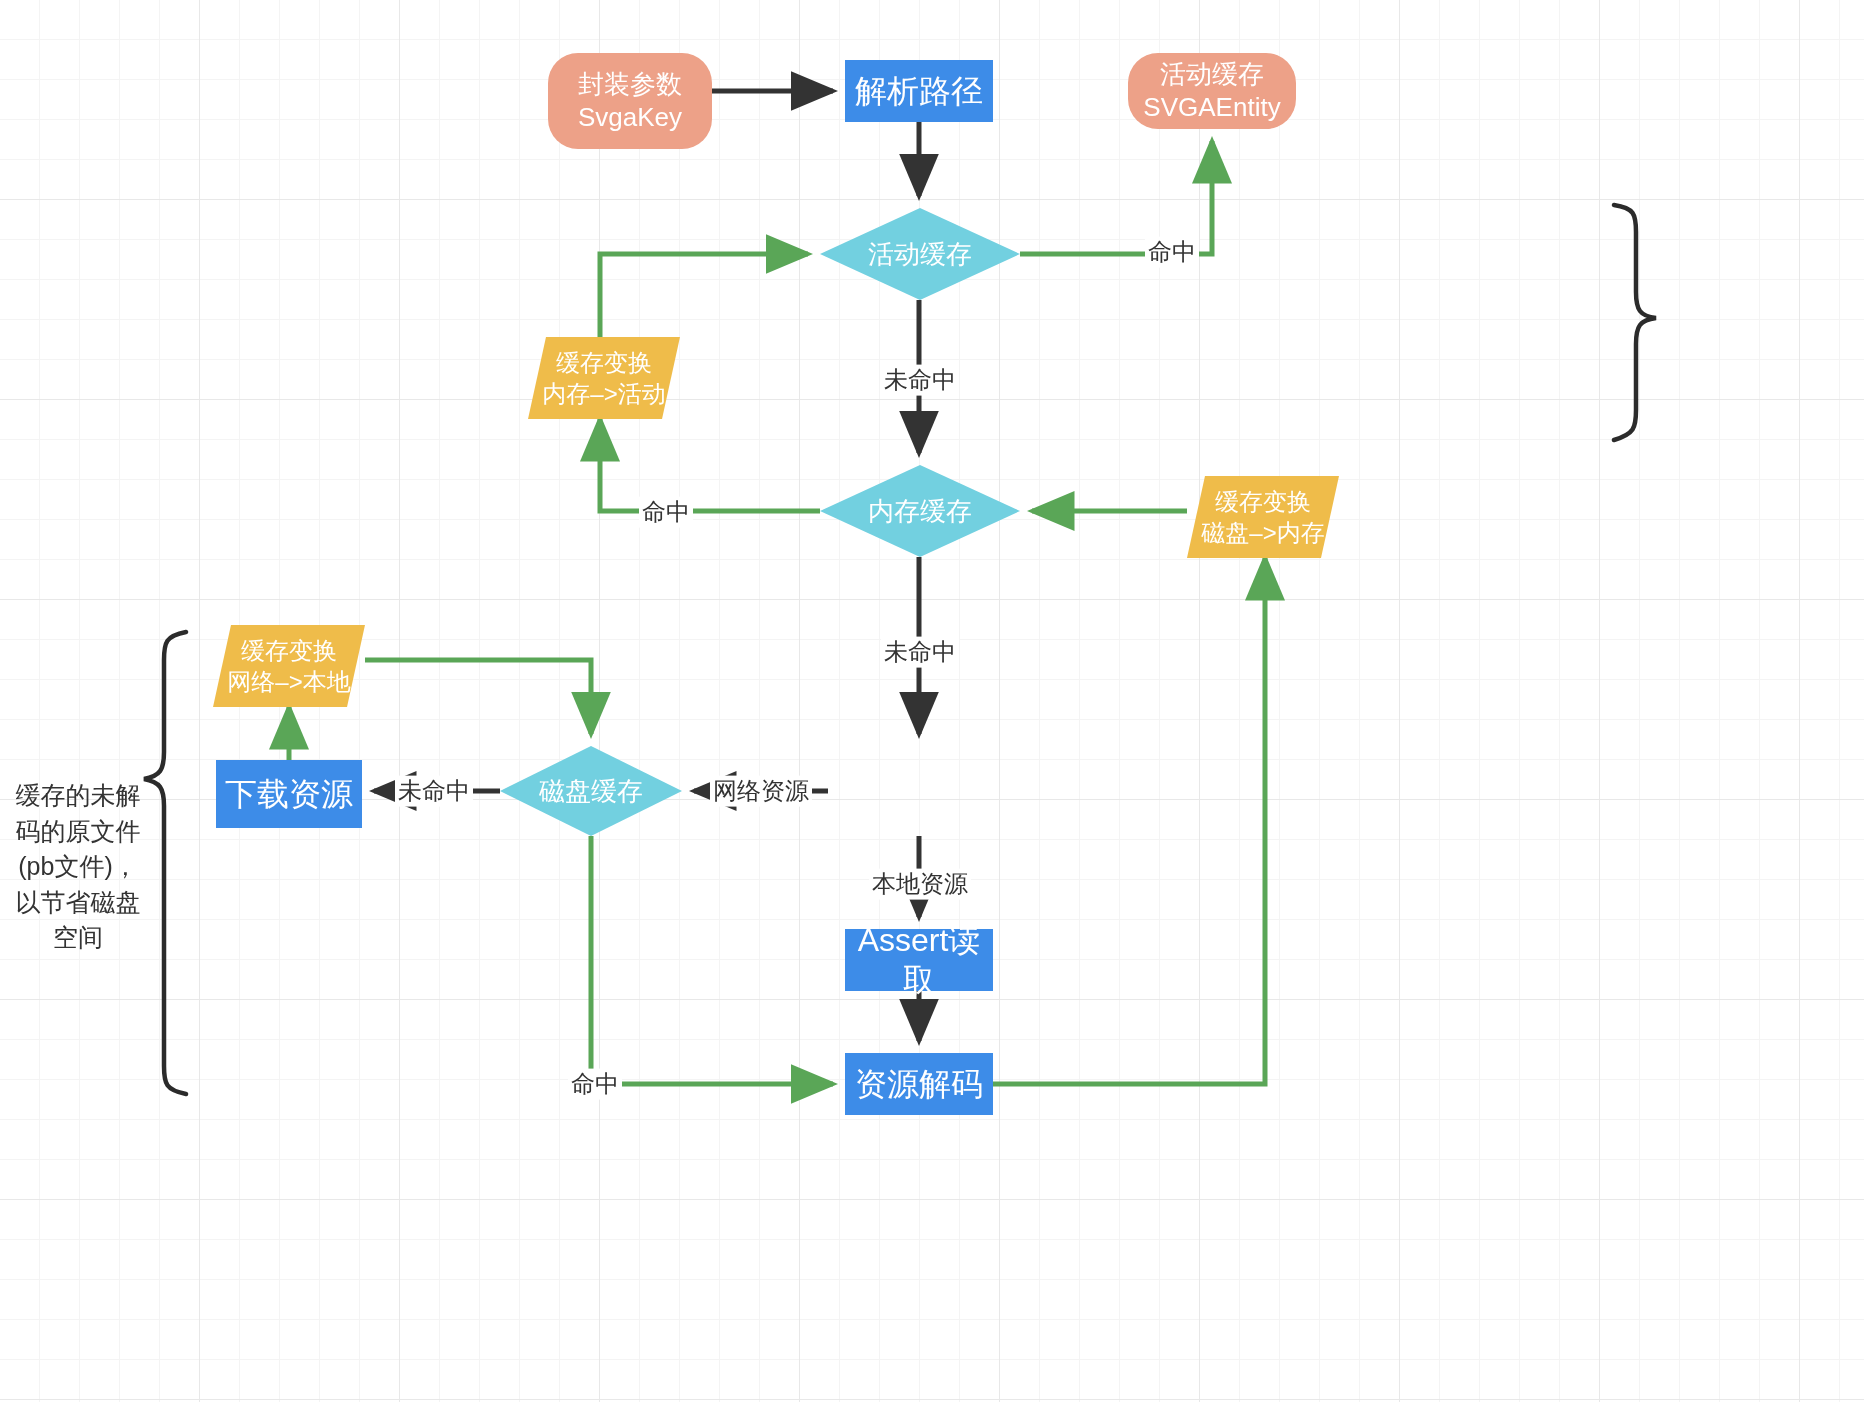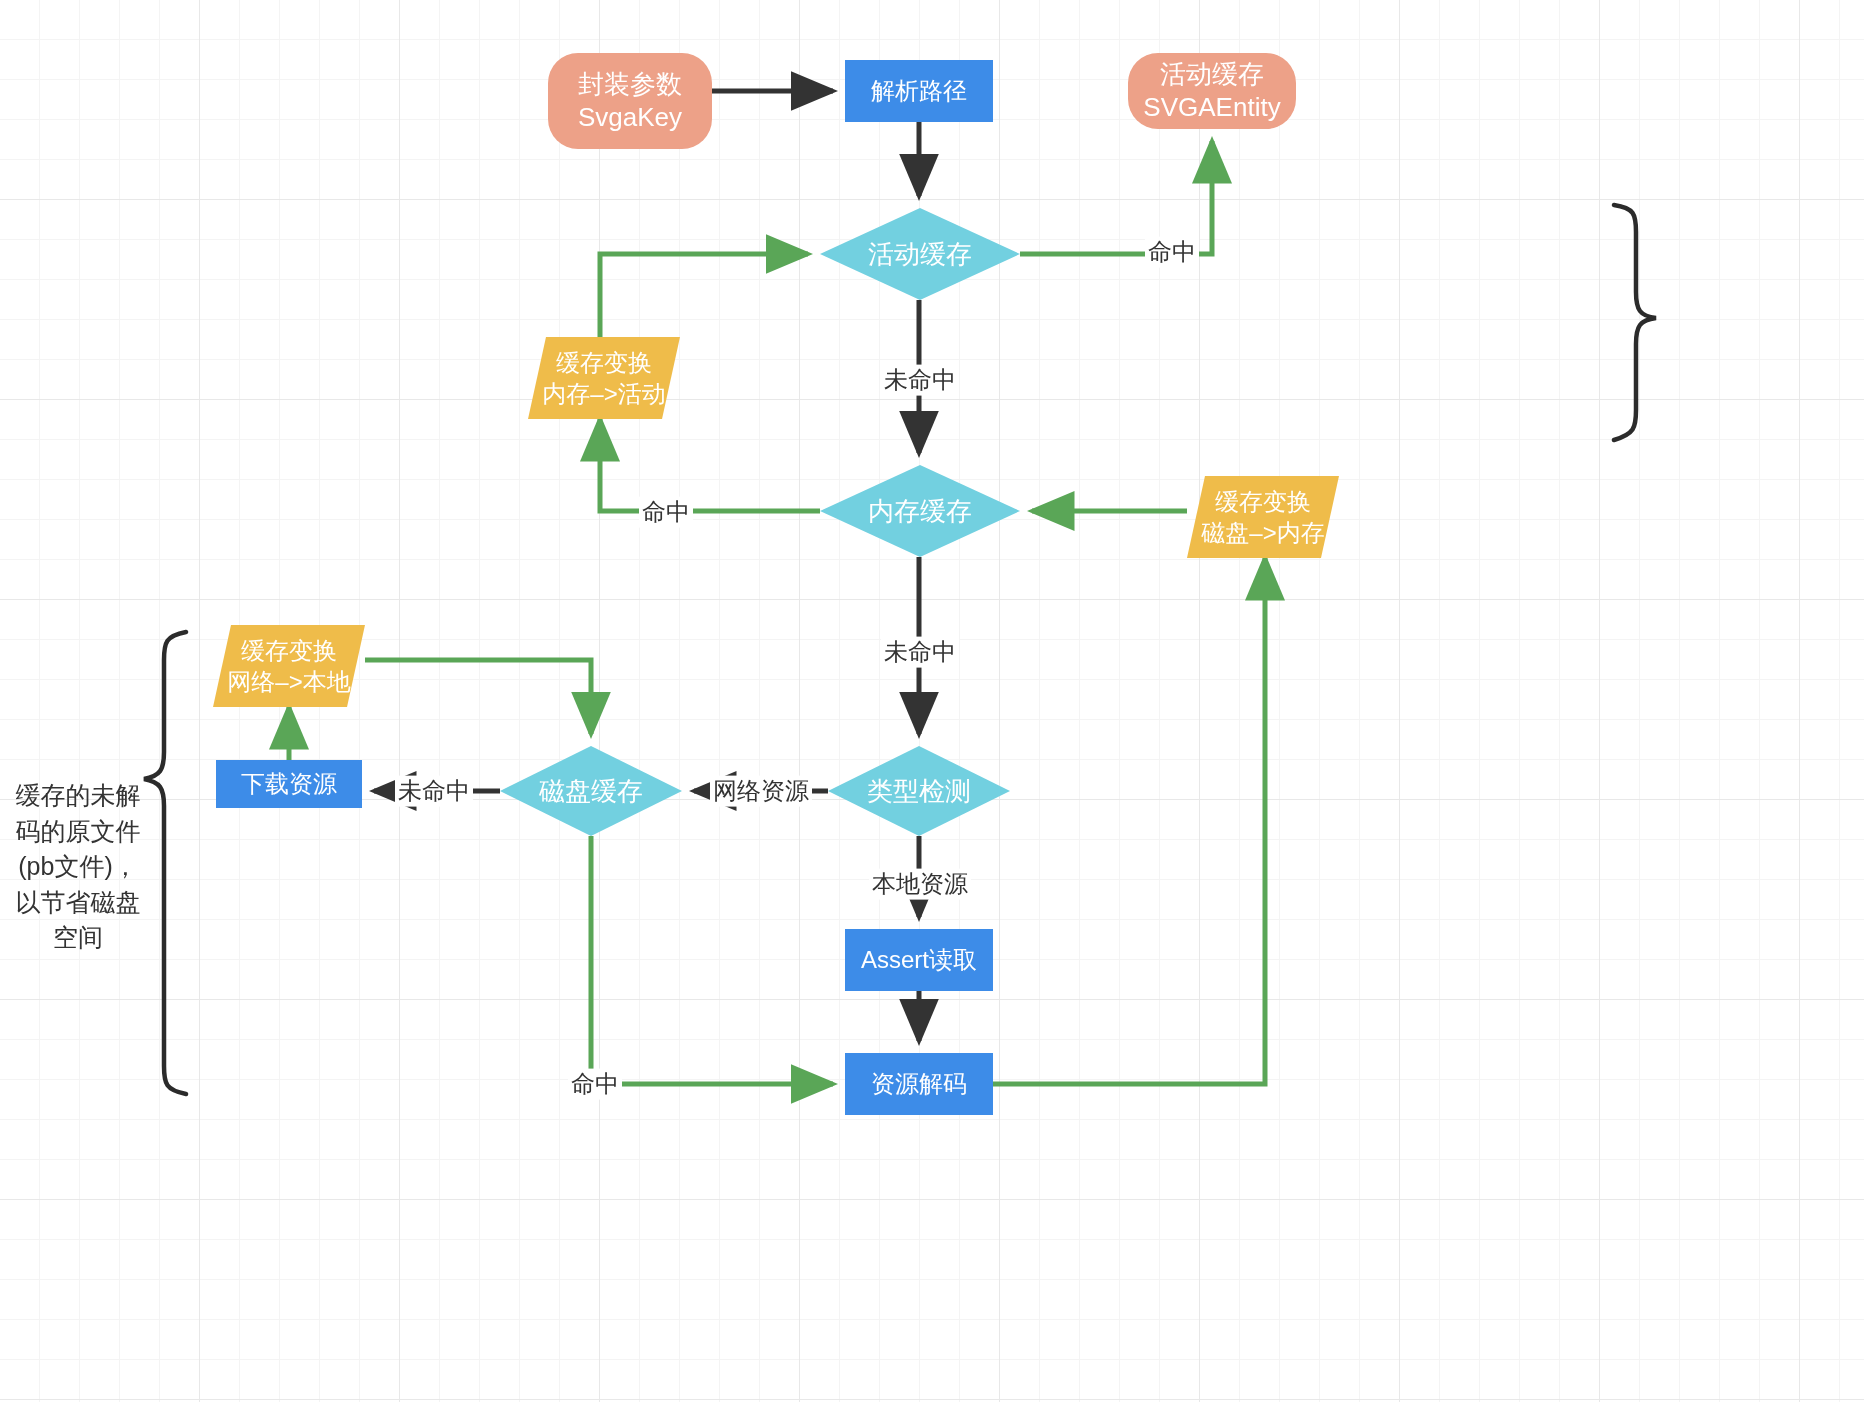--- a/index.html
+++ b/index.html
@@ -46,7 +46,7 @@
   }
   .node-rect {
     background: #3d8ce8;
-    font-size: 24px;
+    font-size: 32px;
   }
   .node-stadium {
     background: #eda188;

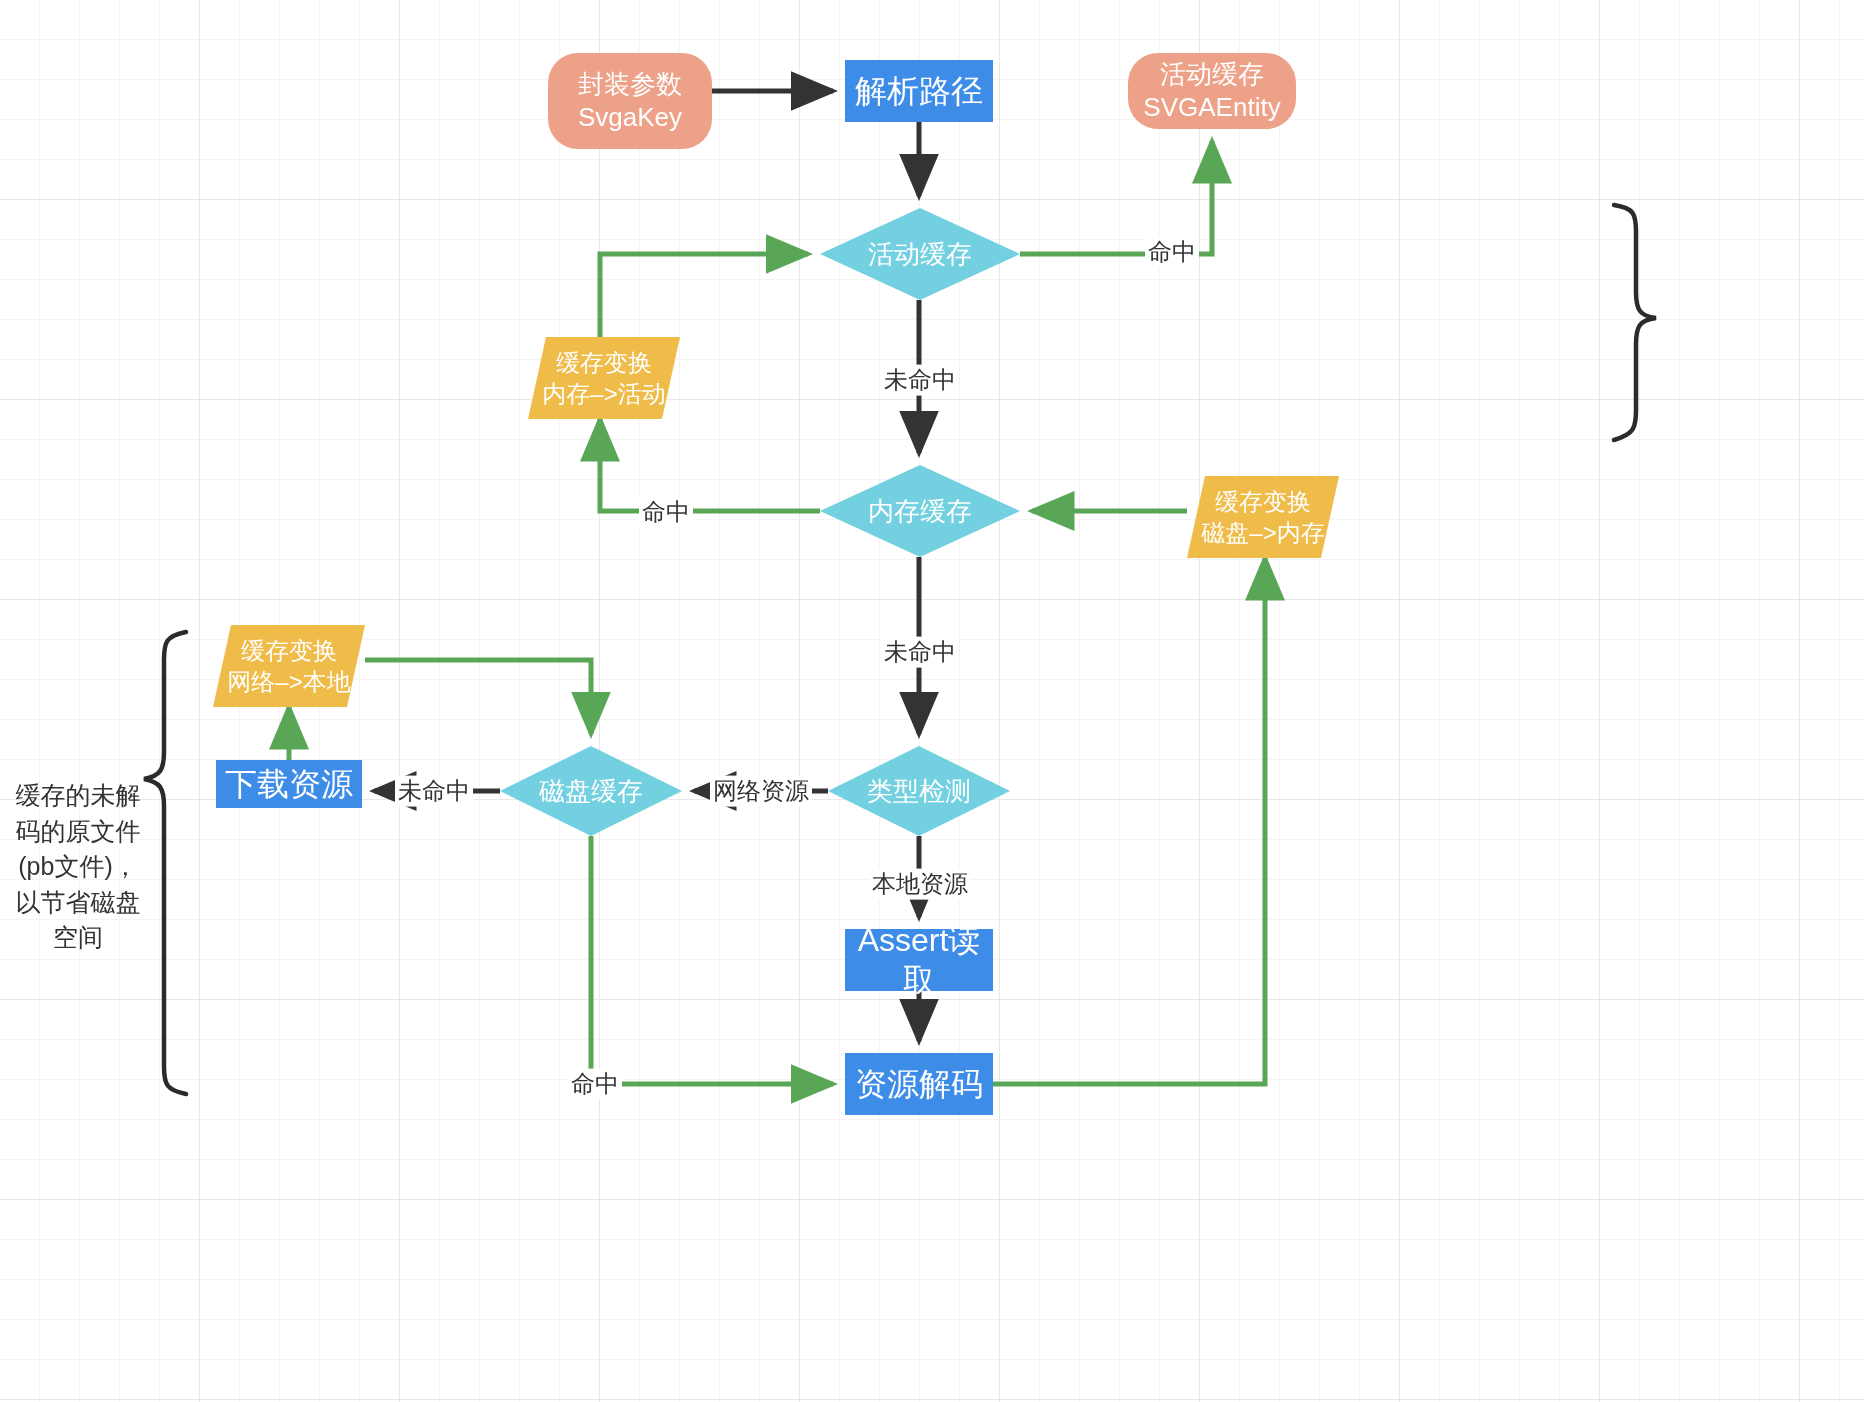--- a/index.html
+++ b/index.html
@@ -241,7 +241,7 @@
     <div class="node-diamond-label">磁盘缓存</div>
   </div>
 
-  <div class="node node-rect" style="left:216px; top:760px; width:146px; height:48px;">
+  <div class="node node-rect" style="left:216px; top:760px; width:146px; height:68px;">
     <span>下载资源</span>
   </div>
 

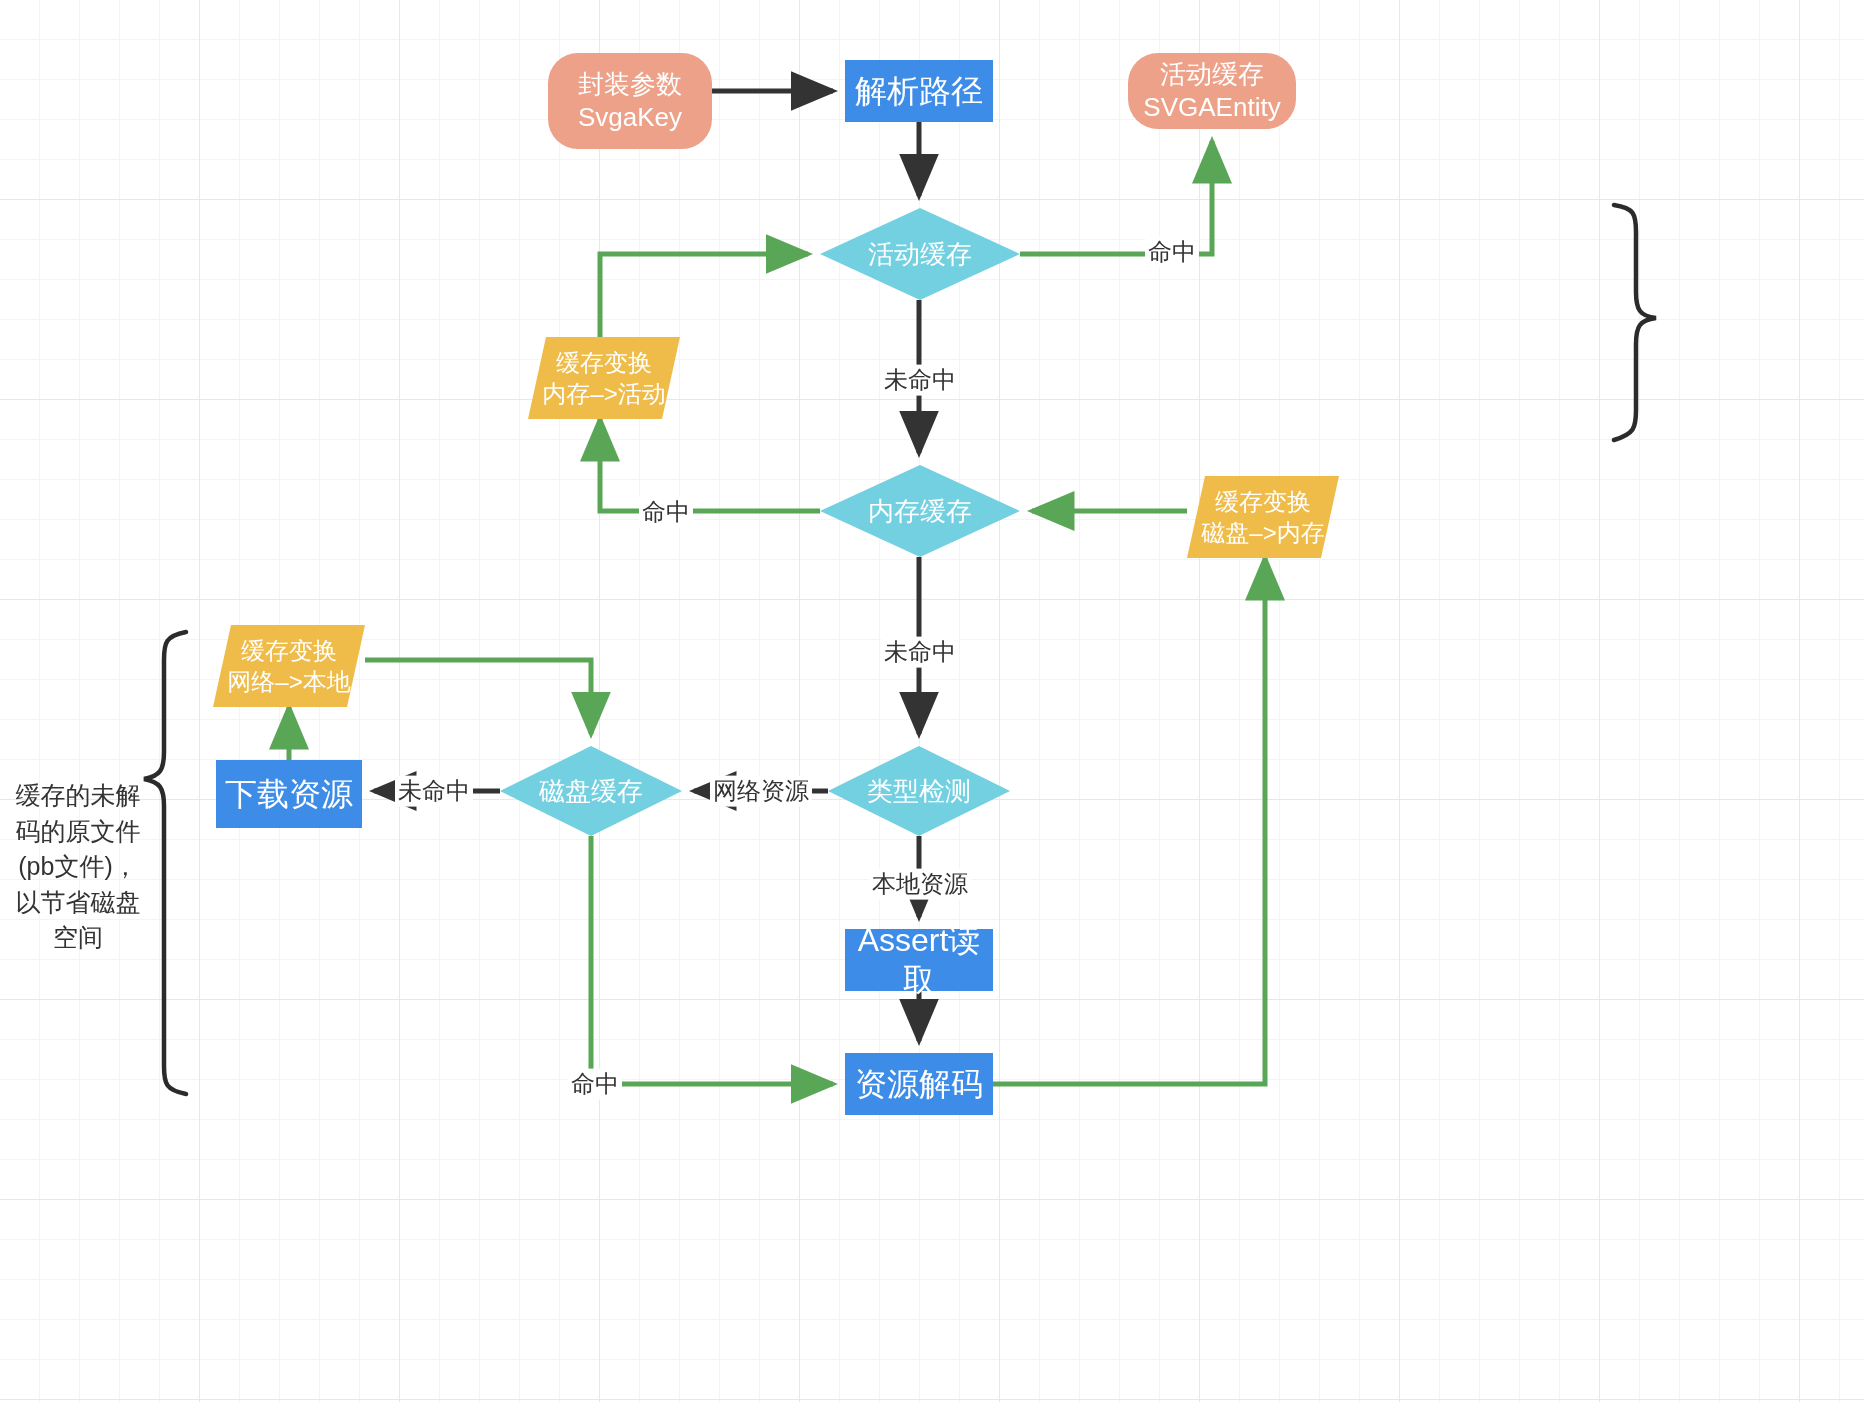--- a/index.html
+++ b/index.html
@@ -227,12 +227,6 @@
 网络–&gt;本地</div>
   </div>
 
-  <div class="node-diamond-wrap" style="left:828px; top:746px; width:182px; height:90px;">
-    <svg width="182" height="90" viewBox="0 0 182 90">
-      <polygon points="91,0 182,45 91,90 0,45" fill="#72d0e0"></polygon>
-    </svg>
-    <div class="node-diamond-label">类型检测</div>
-  </div>
 
   <div class="node-diamond-wrap" style="left:500px; top:746px; width:182px; height:90px;">
     <svg width="182" height="90" viewBox="0 0 182 90">

